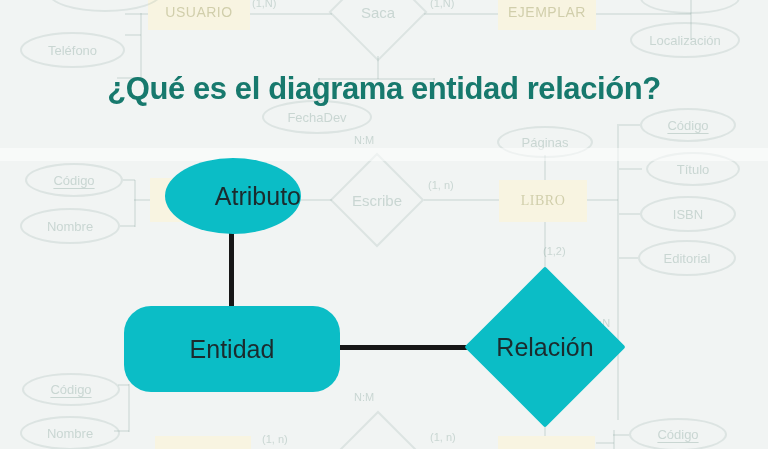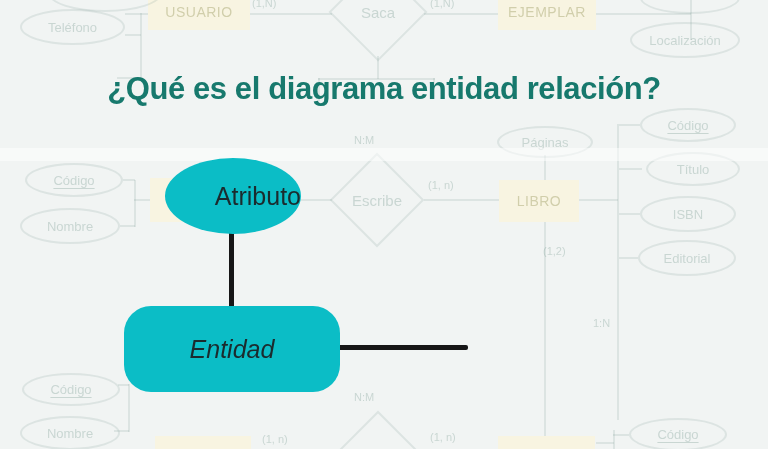--- a/index.html
+++ b/index.html
@@ -111,7 +111,7 @@
       <div class="wm-rect" style="left: 155px; top: 436px; width: 96px; height: 13px;"></div>
       <div class="wm-rect" style="left: 498px; top: 436px; width: 97px; height: 13px;"></div>
       <div class="wm-ellipse" style="left: 48px; top: -26px; width: 114px; height: 38px;"></div>
-      <div class="wm-ellipse" style="left: 20px; top: 9px; width: 105px; height: 36px;">Teléfono</div>
+      <div class="wm-ellipse" style="left: 20px; top: 32px; width: 105px; height: 36px;">Teléfono</div>
       <div class="wm-ellipse" style="left: 497px; top: 126px; width: 96px; height: 32px; text-align: center;">Páginas</div>
       <div class="wm-ellipse" style="left: 630px; top: 22px; width: 110px; height: 36px;">Localización</div>
       <div class="wm-ellipse" style="left: 640px; top: -18px; width: 100px; height: 32px;"></div>

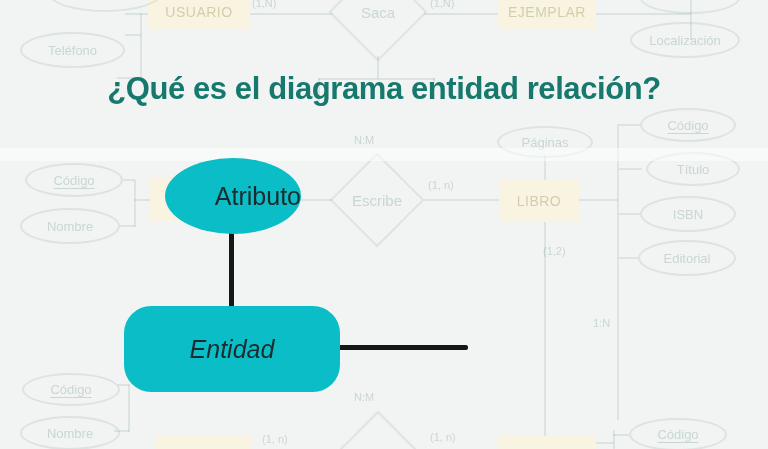--- a/index.html
+++ b/index.html
@@ -112,6 +112,7 @@
       <div class="wm-rect" style="left: 498px; top: 436px; width: 97px; height: 13px;"></div>
       <div class="wm-ellipse" style="left: 48px; top: -26px; width: 114px; height: 38px;"></div>
       <div class="wm-ellipse" style="left: 20px; top: 32px; width: 105px; height: 36px;">Teléfono</div>
+      <div class="wm-ellipse" style="left: 262px; top: 100px; width: 110px; height: 34px;">FechaDev</div>
       <div class="wm-ellipse" style="left: 497px; top: 126px; width: 96px; height: 32px; text-align: center;">Páginas</div>
       <div class="wm-ellipse" style="left: 630px; top: 22px; width: 110px; height: 36px;">Localización</div>
       <div class="wm-ellipse" style="left: 640px; top: -18px; width: 100px; height: 32px;"></div>

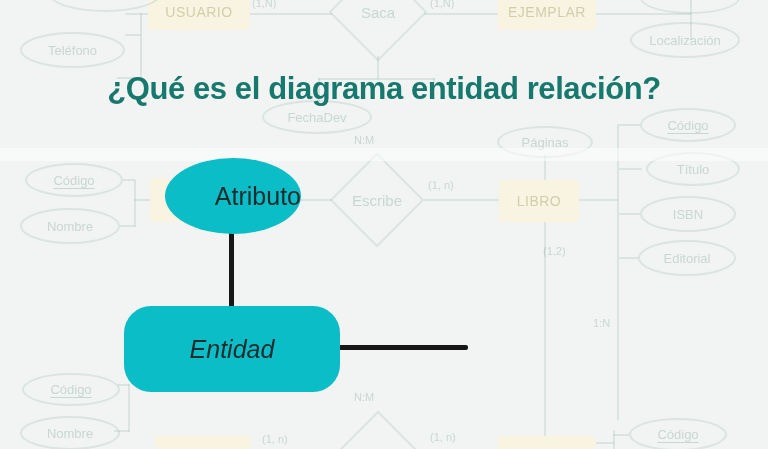--- a/index.html
+++ b/index.html
@@ -106,7 +106,7 @@
       <div class="wm-line" style="left: 596px; top: 442px; width: 18px; height: 2px;"></div>
       <div class="wm-rect" style="left: 148px; top: -6px; width: 102px; height: 36px;">USUARIO</div>
       <div class="wm-rect" style="left: 498px; top: -6px; width: 98px; height: 36px;">EJEMPLAR</div>
-      <div class="wm-rect" style="left: 499px; top: 180px; width: 80px; height: 42px;">LIBRO</div>
+      <div class="wm-rect" style="left: 499px; top: 180px; width: 88px; height: 42px; font-family: Liberation Serif, serif;">LIBRO</div>
       <div class="wm-rect" style="left: 150px; top: 178px; width: 88px; height: 44px;"></div>
       <div class="wm-rect" style="left: 155px; top: 436px; width: 96px; height: 13px;"></div>
       <div class="wm-rect" style="left: 498px; top: 436px; width: 97px; height: 13px;"></div>

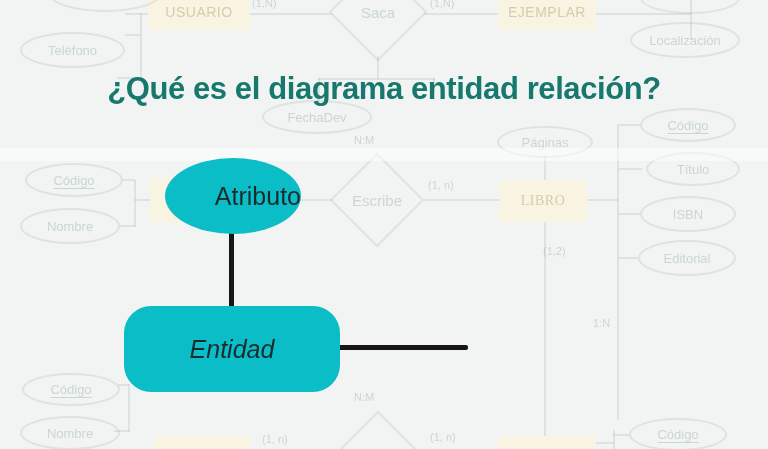--- a/index.html
+++ b/index.html
@@ -54,7 +54,7 @@
   .shape{position:absolute;z-index:4;display:flex;align-items:center;justify-content:center;}
   .shape-label{font-size:25px;color:var(--c-shape-label);}
   .sh-ellipse{left:165px;top:158px;width:136px;height:76px;border-radius:50%;background:var(--c-teal);justify-content:flex-end;}
-  .sh-rect{left:124px;top:306px;width:216px;height:86px;border-radius:27px;background:var(--c-teal);font-style:italic;}
+  .sh-rect{left:124px;top:306px;width:216px;height:86px;border-radius:27px;background:var(--c-teal);}
   .sh-diamond{left:465px;top:267px;width:160px;height:160px;background:transparent;}
   .diamond-sq{
     position:absolute;left:50%;top:50%;width:114px;height:114px;

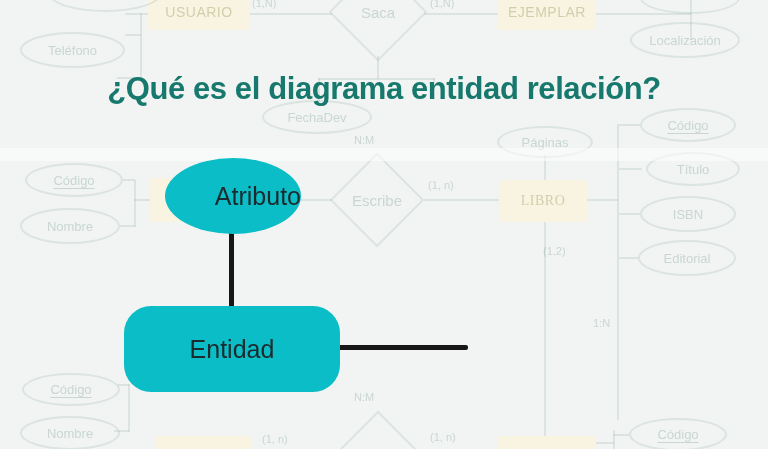--- a/index.html
+++ b/index.html
@@ -161,6 +161,12 @@
     <span class="shape-label">Entidad</span>
   </div>
 
+  <div class="shape sh-diamond">
+    <div class="diamond-sq"></div>
+    <div class="diamond-lbl">
+      <span class="shape-label">Relación</span>
+    </div>
+  </div>
 
 </div>
 

